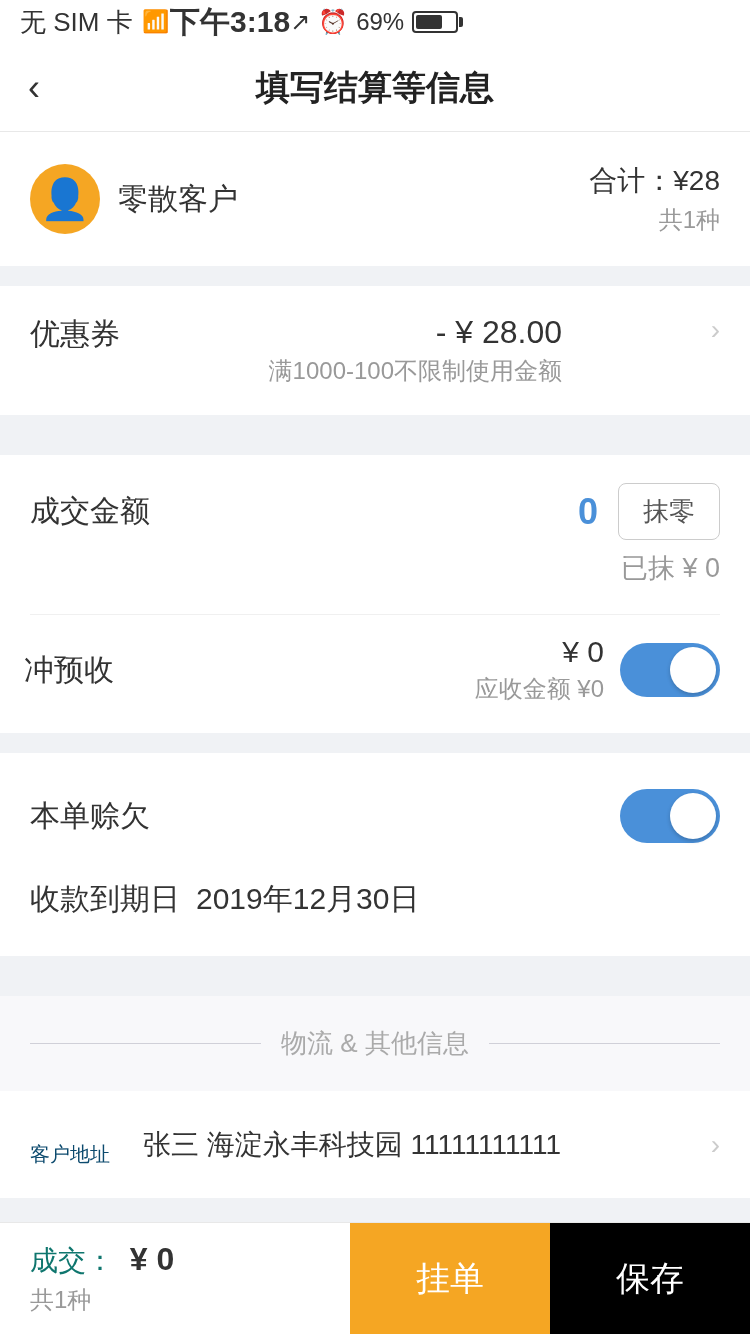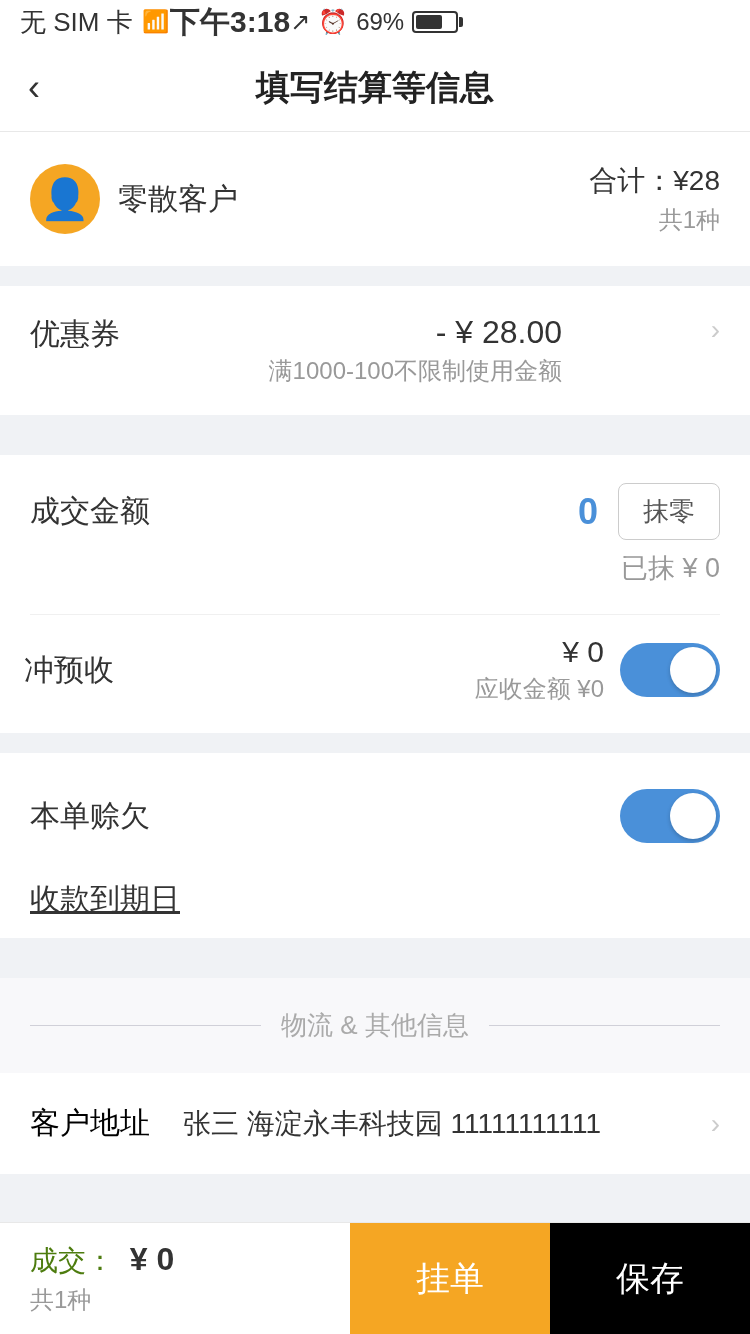--- a/index.html
+++ b/index.html
@@ -155,10 +155,9 @@
     
     .due-date-row {
       display: flex; align-items: center;
-      padding: 0 30px 18px 30px;
+      padding: 0 30px 36px 30px;
       background: #fff;
       gap: 16px;
-      text-decoration: underline;
     }
     .due-label { font-size: 30px; color: #333; }
     .due-value { font-size: 30px; color: #333; }

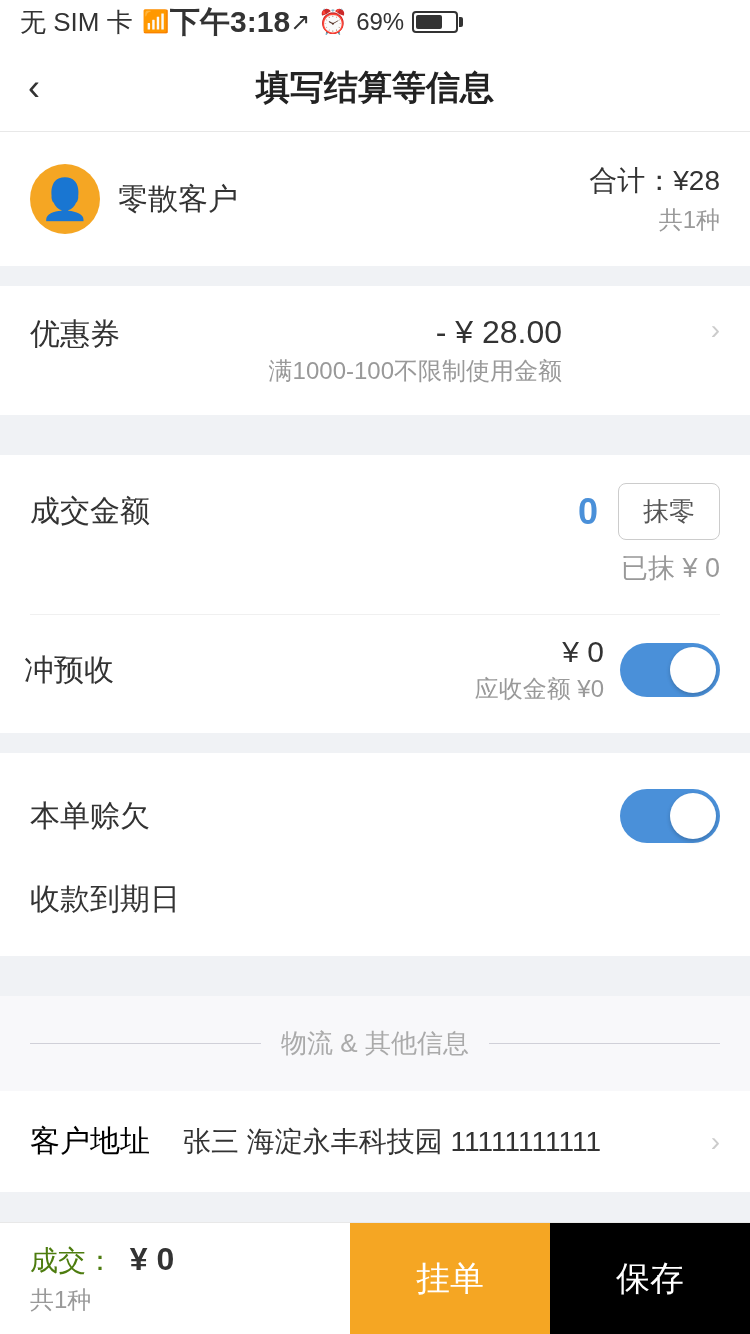--- a/index.html
+++ b/index.html
@@ -304,6 +304,7 @@
     </div>
     <div class="due-date-row">
       <span class="due-label">收款到期日</span>
+      <span class="due-value">2019年12月30日</span>
     </div>
   </div>
 

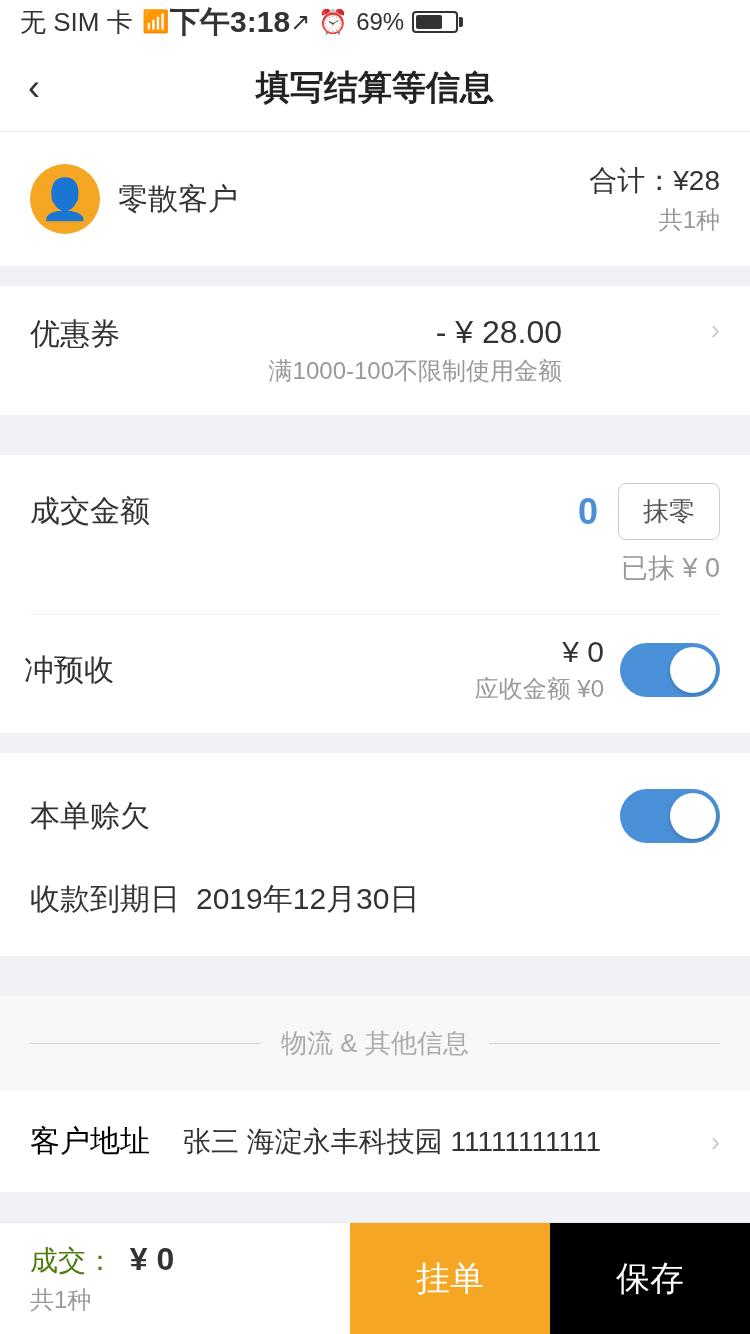--- a/index.html
+++ b/index.html
@@ -181,7 +181,7 @@
       background: #fff;
       margin-bottom: 20px;
     }
-    .address-label { font-size: 30px; color: #000000; flex-shrink: 0; }
+    .address-label { font-size: 20px; color: #0c4a6e; flex-shrink: 0; margin-top: 20px; }
     .address-value { font-size: 28px; color: #333; flex: 1; margin-left: 33px; }
     .address-chevron { font-size: 28px; color: #ccc; }
 

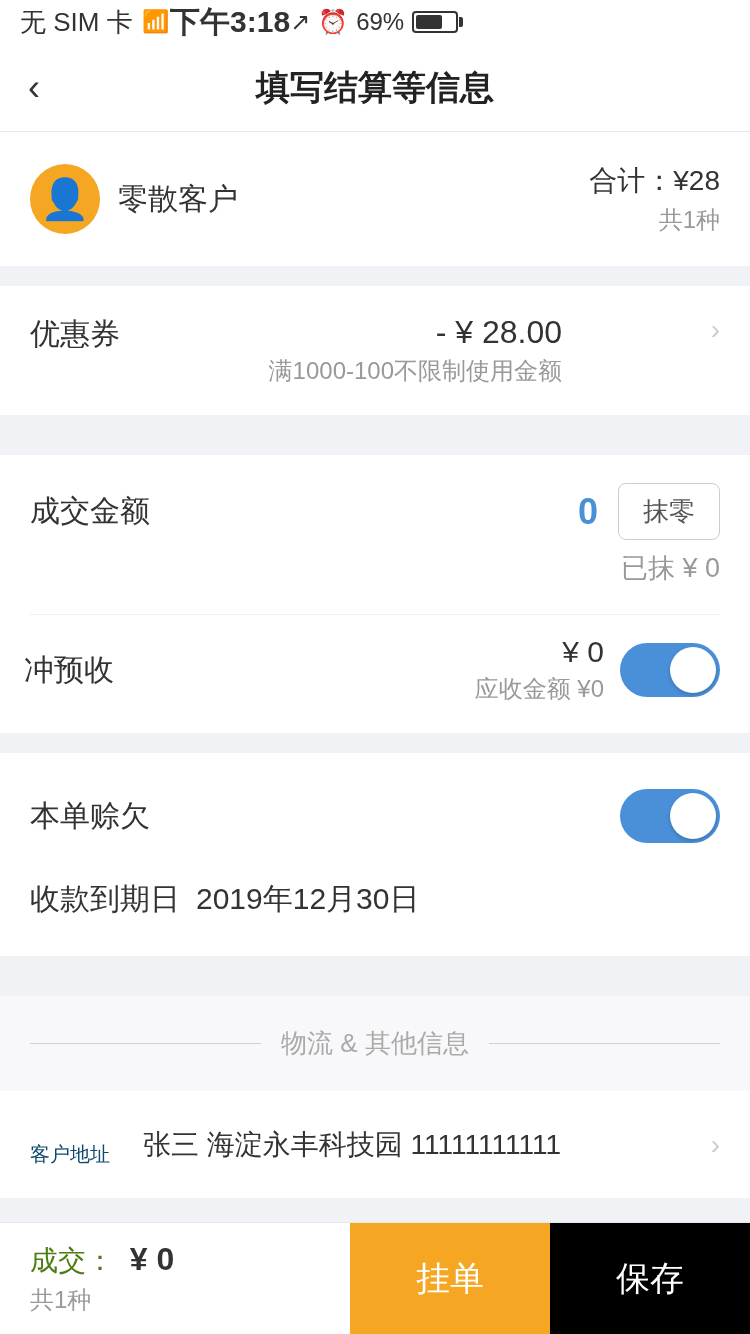--- a/index.html
+++ b/index.html
@@ -195,7 +195,7 @@
     .bottom-left {
       flex: 1; padding: 0 30px;
     }
-    .bottom-deal { font-size: 28px; color: #4d7c0f; }
+    .bottom-deal { font-size: 28px; color: #0f766e; }
     .bottom-deal-amount { font-size: 32px; color: #333; font-weight: 600; margin-left: 8px; }
     .bottom-count { font-size: 24px; color: #999; margin-top: 4px; }
     .btn-hang {

